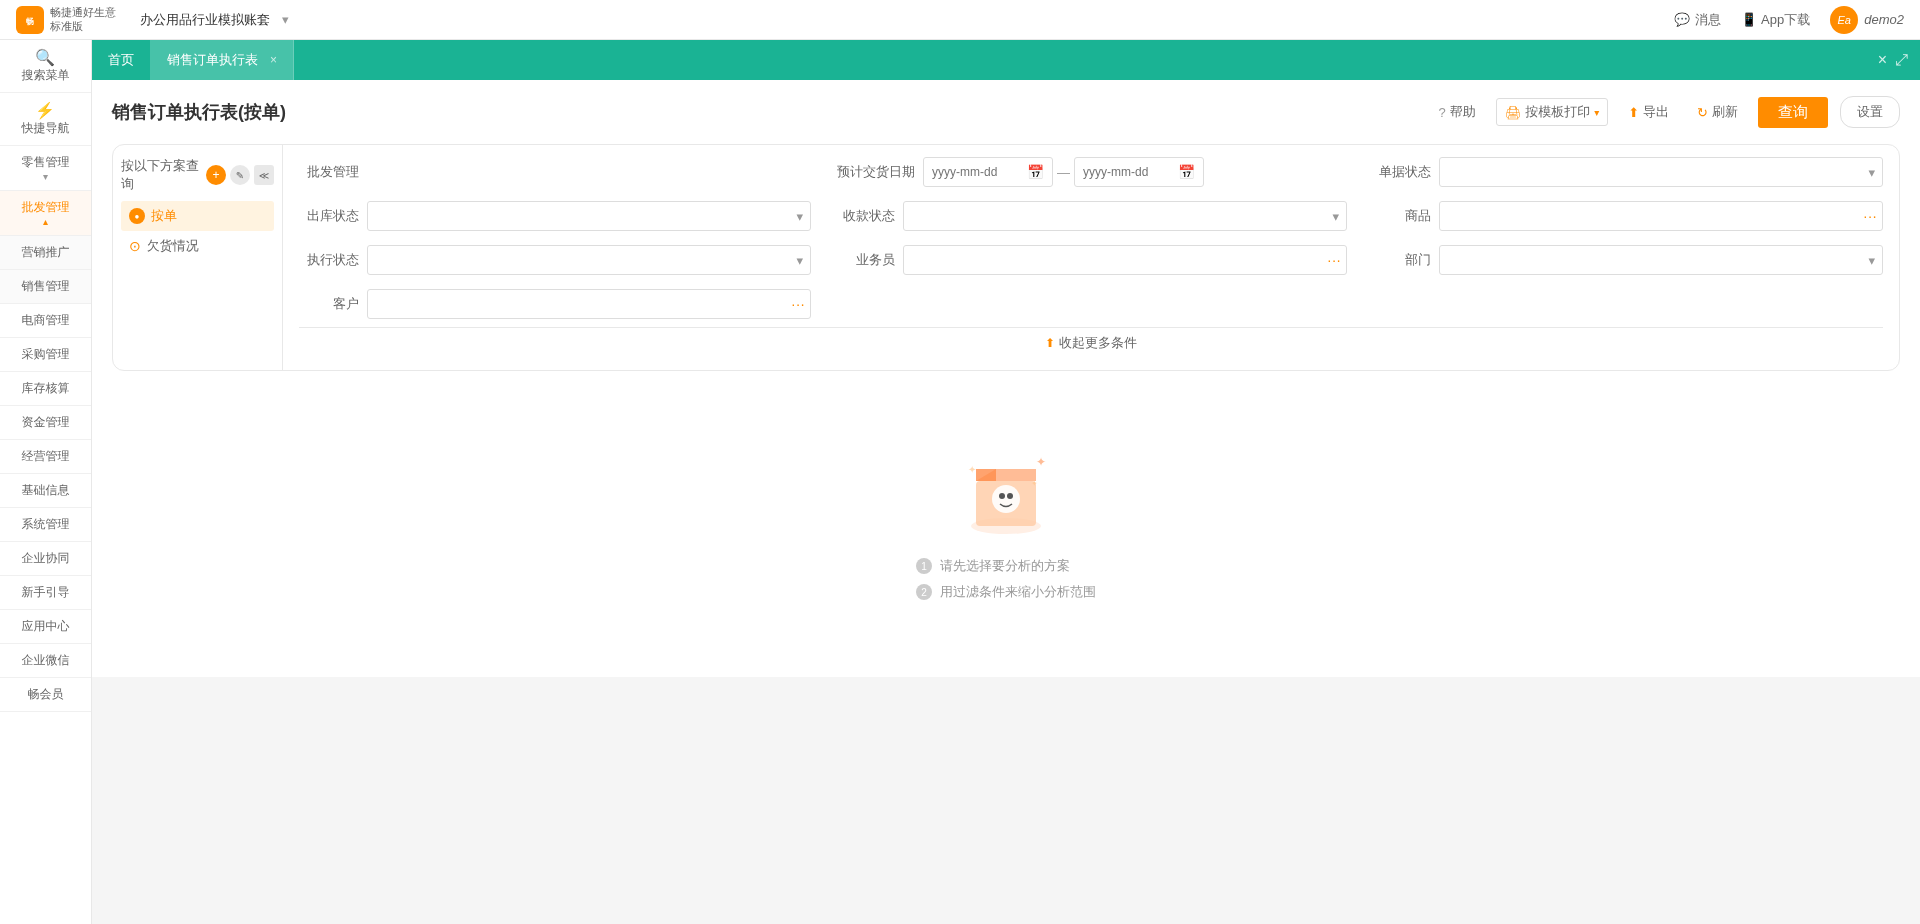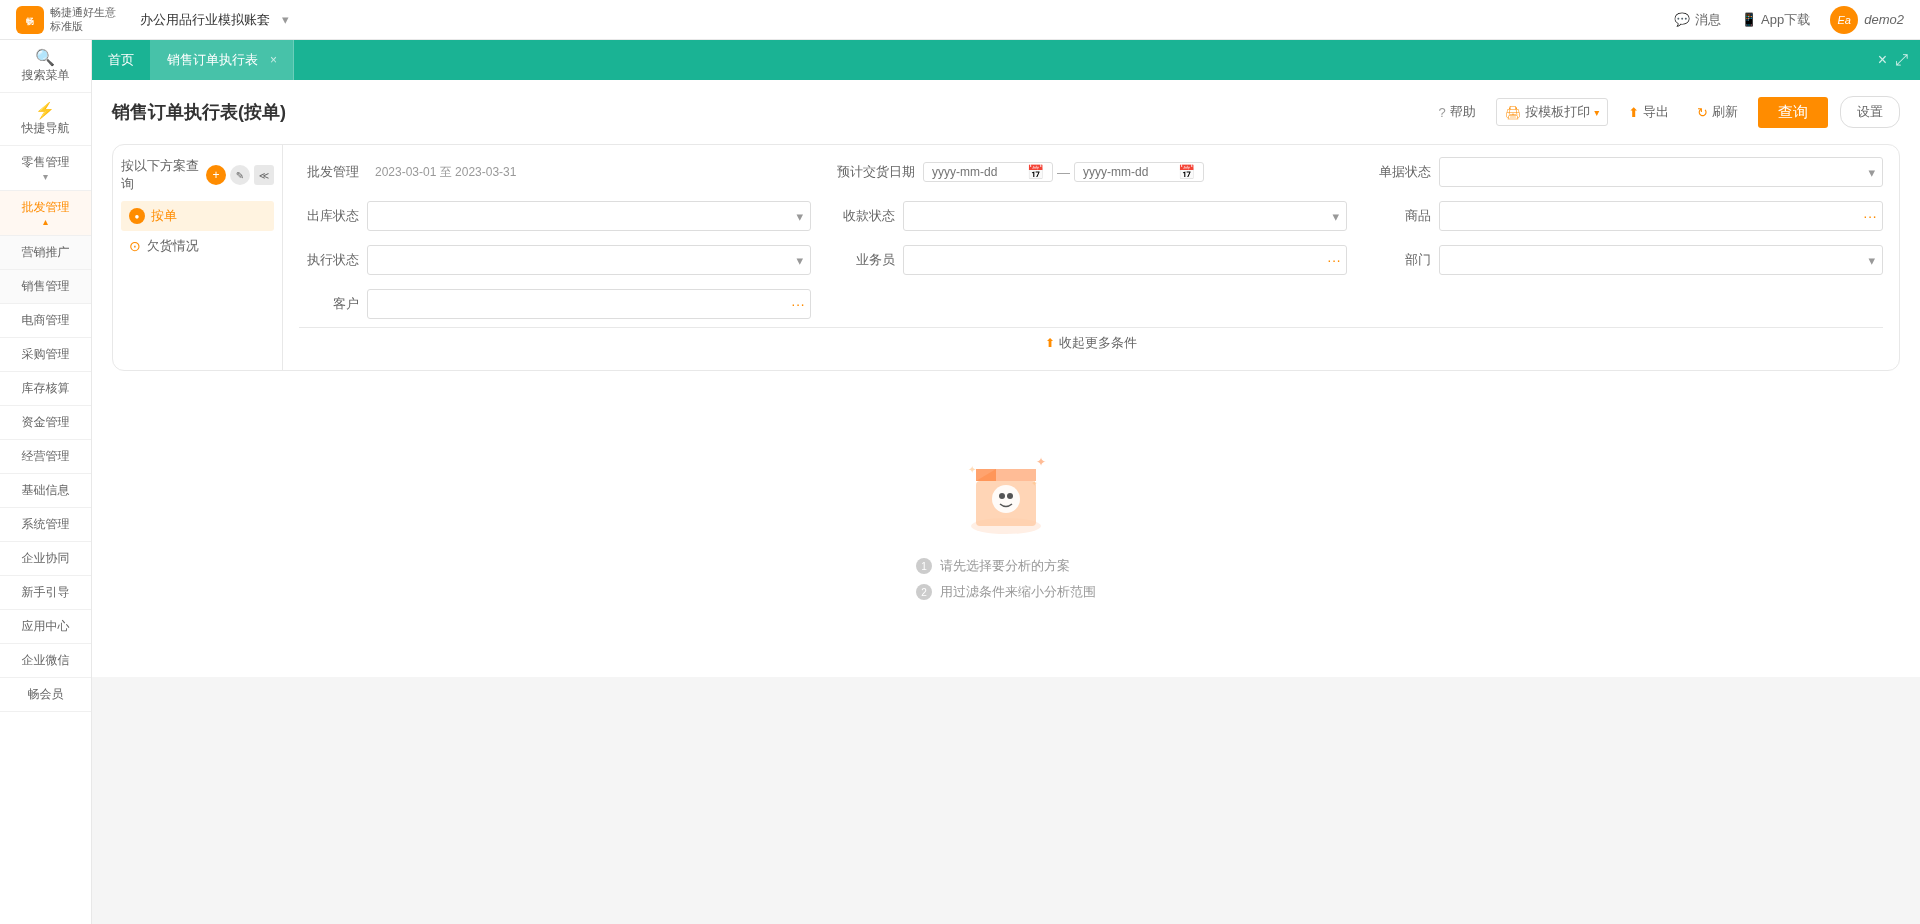--- a/index.html
+++ b/index.html
@@ -676,7 +676,6 @@
               <div class="grid-field">
                 <span class="field-label">批发管理</span>
                 <div style="display:flex; flex-direction:column; flex:1; gap:4px;">
-                  <span class="date-range">2023-03-01 至 2023-03-31</span>
                 </div>
               </div>
 

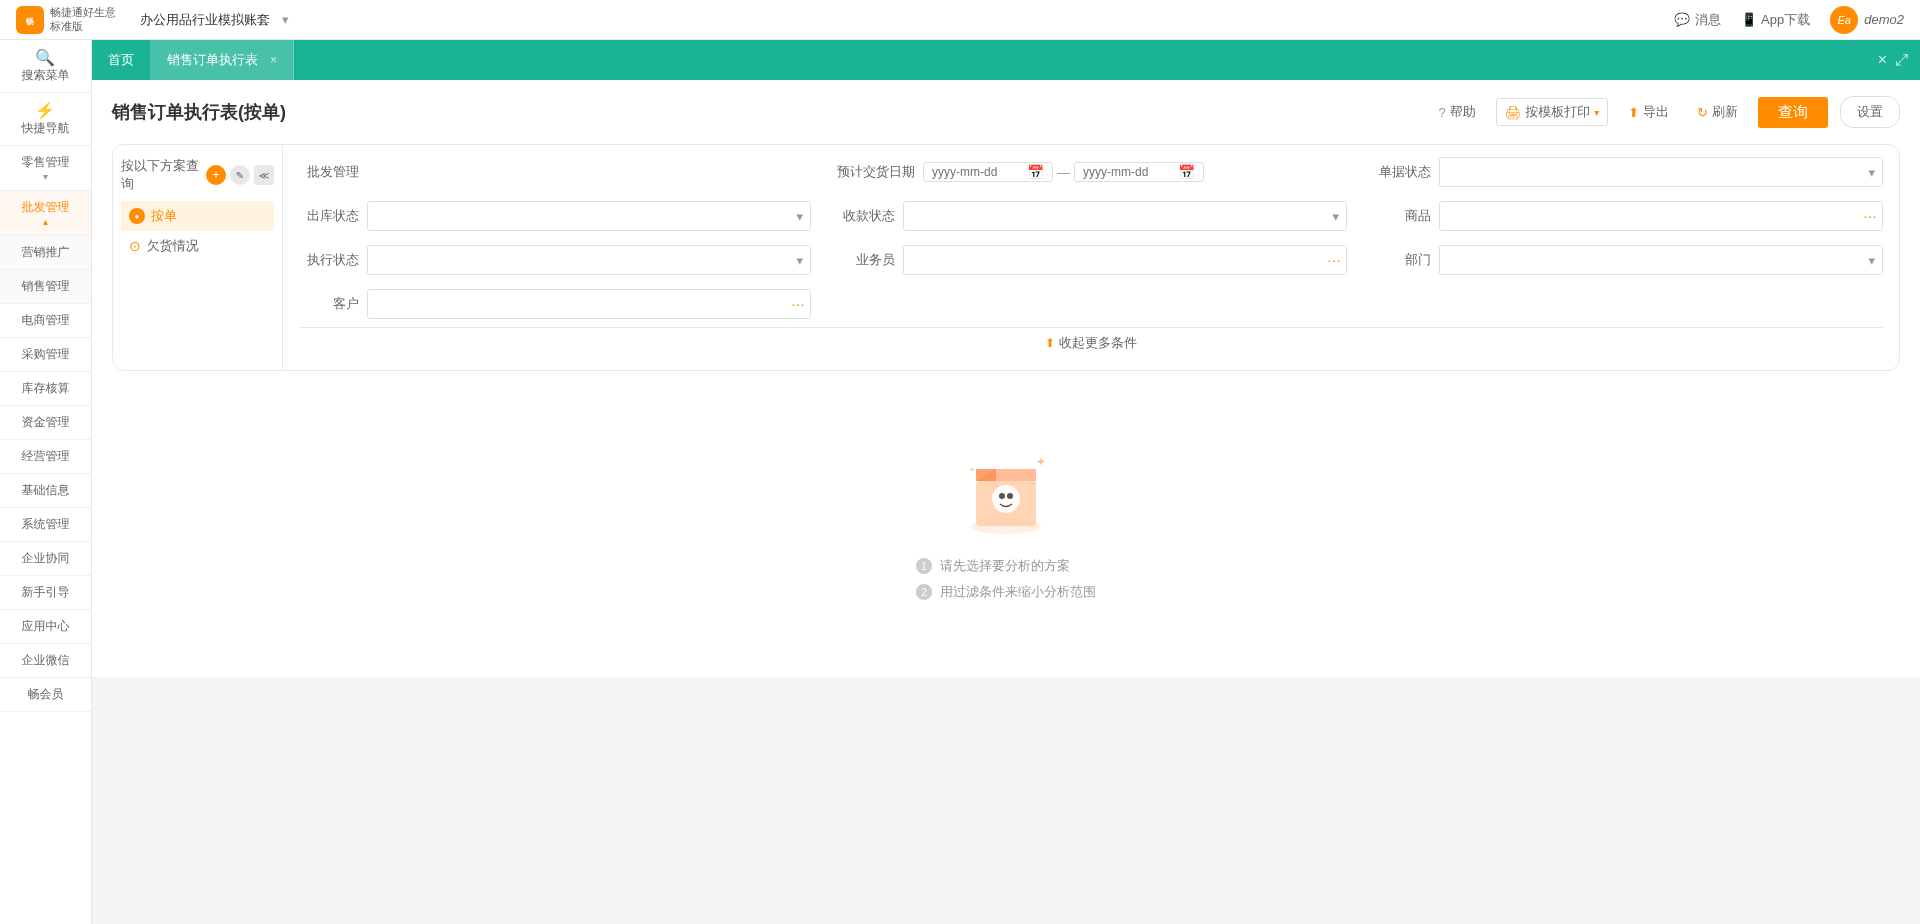--- a/index.html
+++ b/index.html
@@ -317,7 +317,7 @@
       margin-left: 8px;
     }
     .date-input {
-      height: 20px;
+      height: 30px;
       border: 1px solid #ddd;
       border-radius: 3px;
       padding: 0 28px 0 8px;

